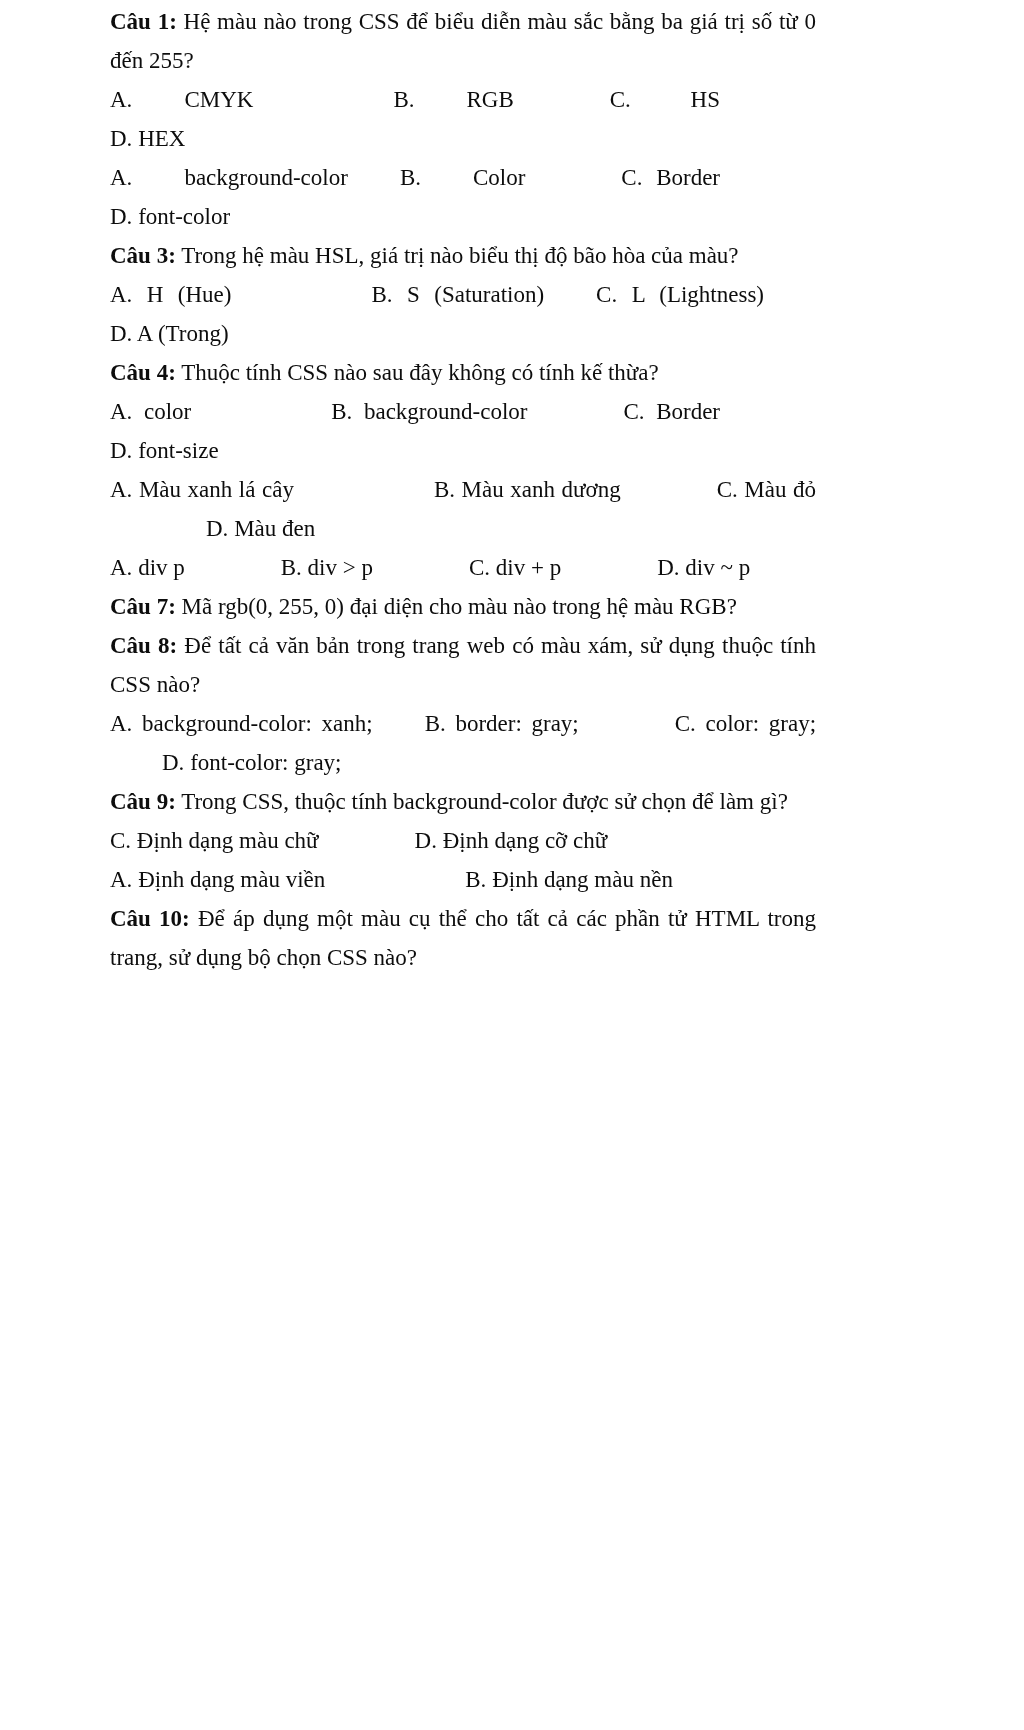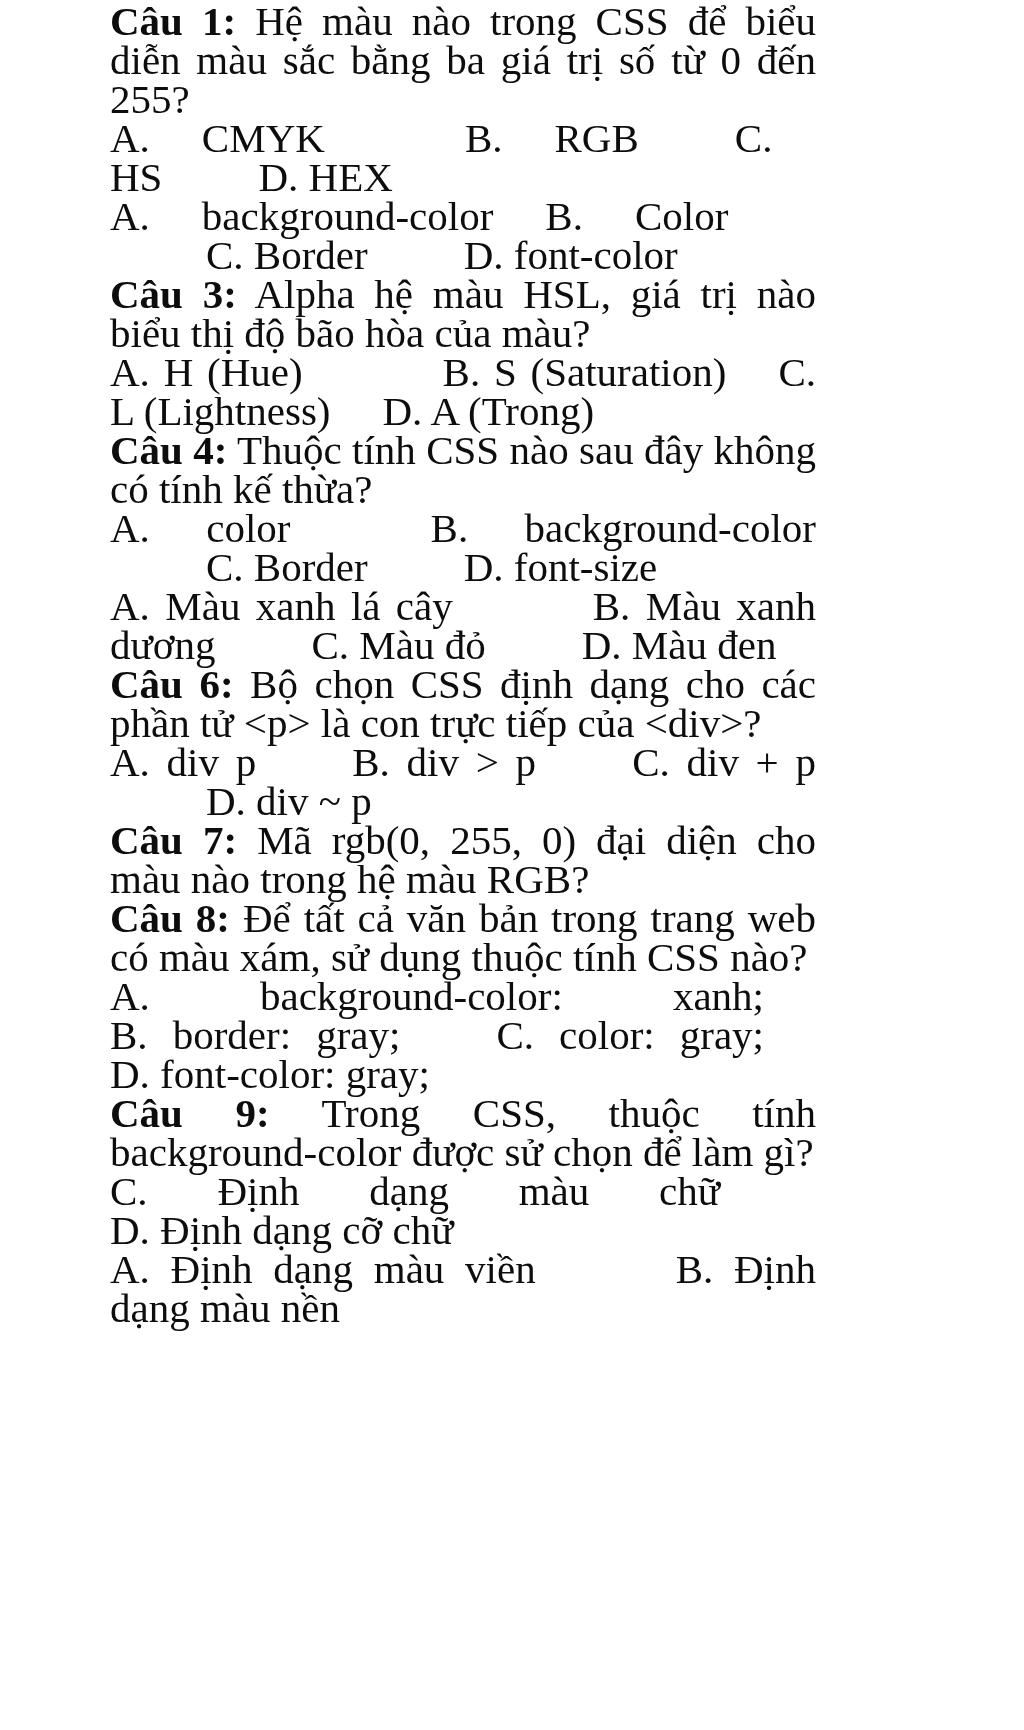--- a/index.html
+++ b/index.html
@@ -24,7 +24,7 @@
     top: 2px;
     width: 706px;
     font-family: "Liberation Serif", "DejaVu Serif", serif;
-    font-size: 41px;
+    font-size: 23px;
     line-height: 39px;
     color: #0d0d0d;
     text-align: justify;

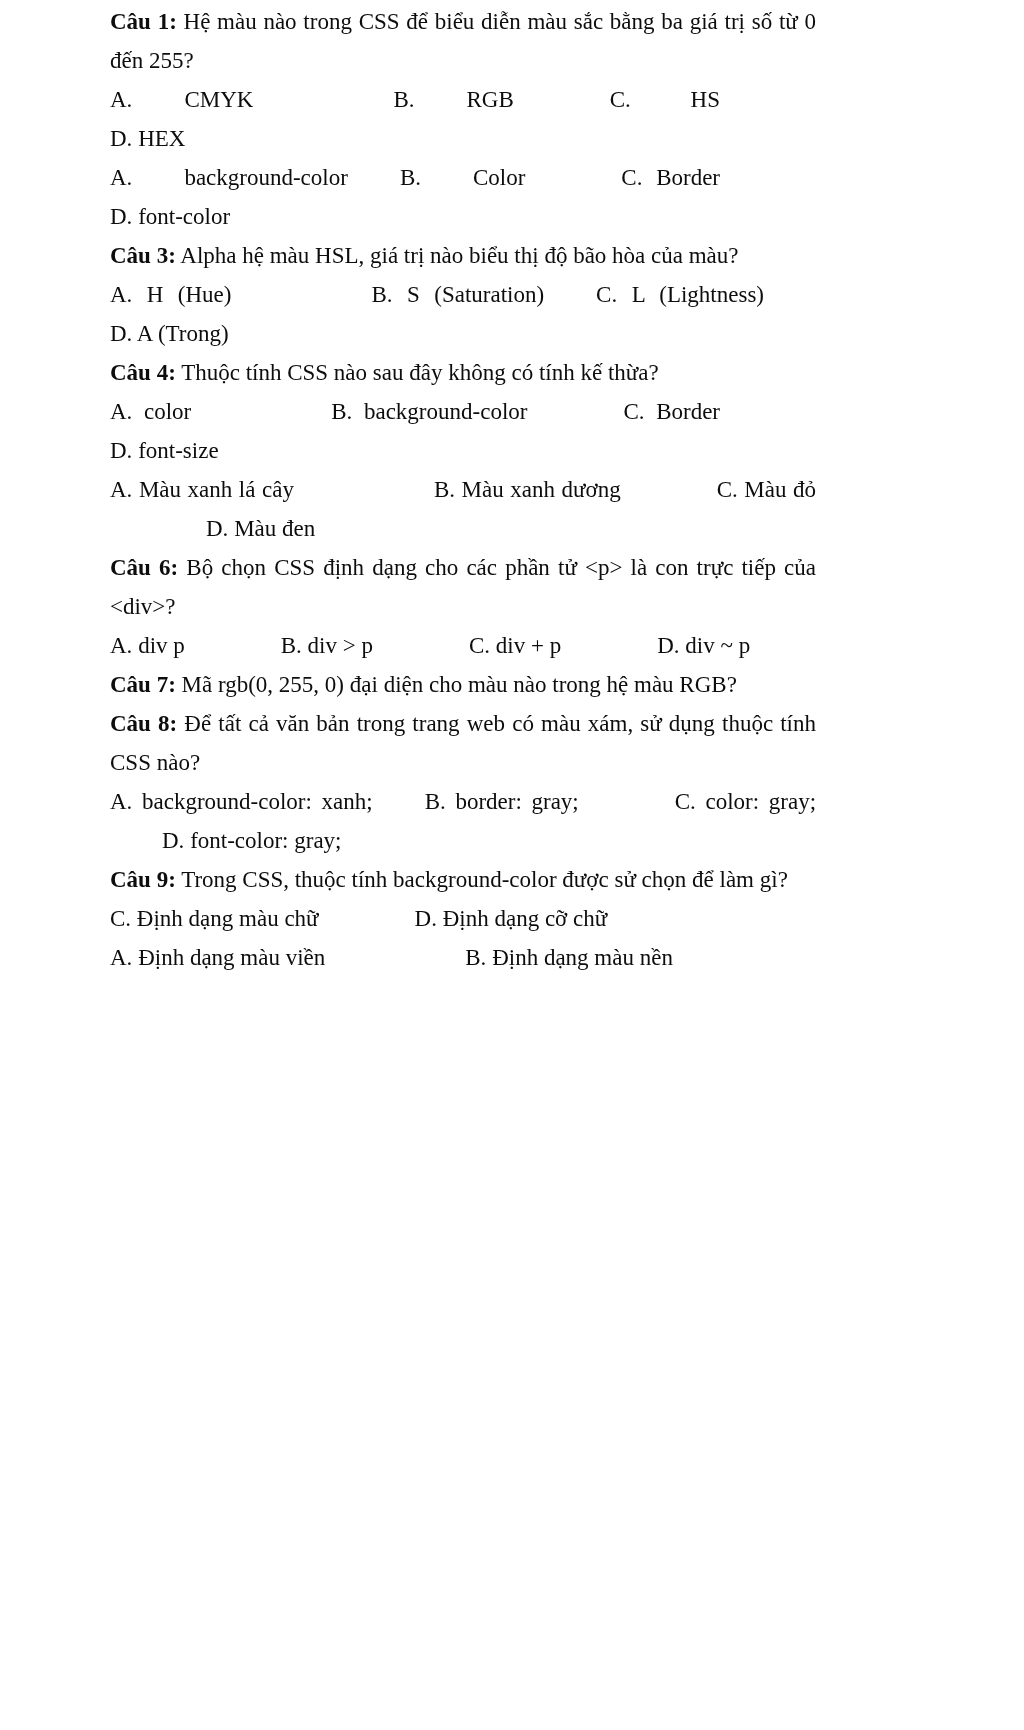--- a/index.html
+++ b/index.html
@@ -78,7 +78,7 @@
 
     <p class="question">
       <span class="q-label">Câu 3:</span>
-      <span class="q-stem">Alpha hệ màu HSL, giá trị nào biểu thị độ bão hòa của màu?</span>
+      <span class="q-stem">Trong hệ màu HSL, giá trị nào biểu thị độ bão hòa của màu?</span>
     </p>
     <p class="question">
       <span class="opt nowrap"><span>A.</span> <span>H (Hue)</span></span><span class="gap-xl"></span><span class="opt nowrap"><span>B.</span> <span>S (Saturation)</span></span><span class="gap-md"></span><span class="opt"><span>C.</span> <span>L (Lightness)</span></span><span class="gap-md"></span><span class="opt nowrap"><span>D.</span> <span>A (Trong)</span></span>

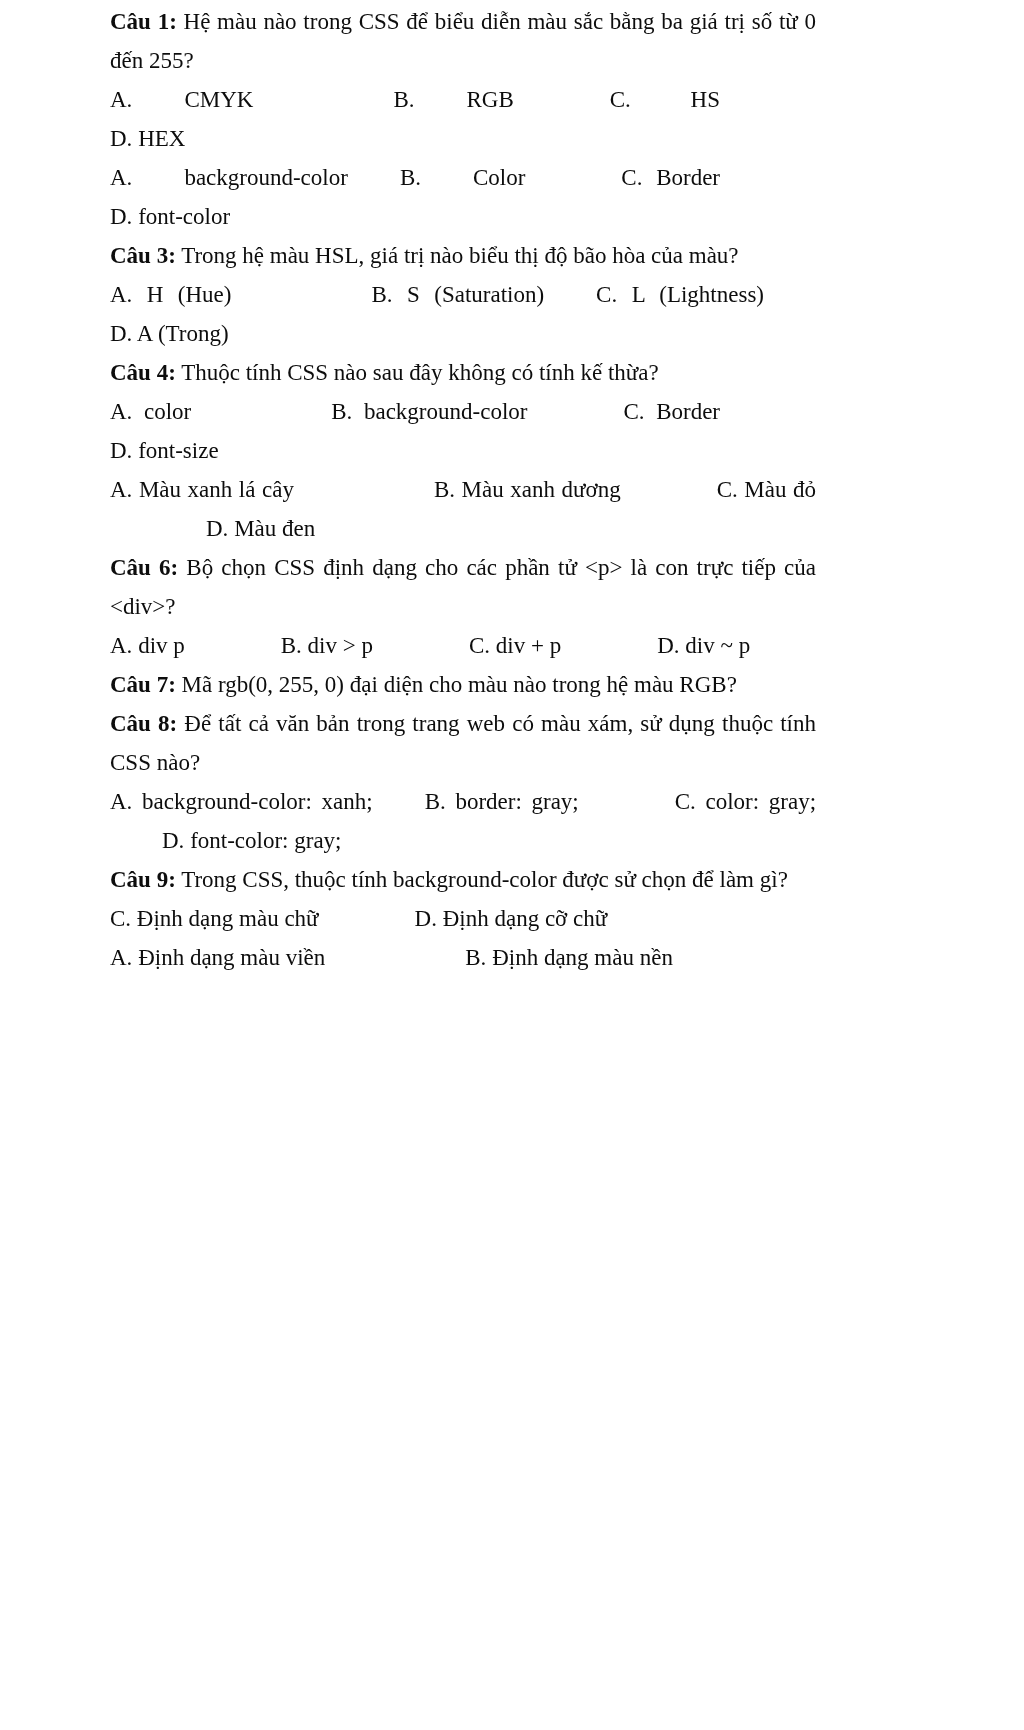--- a/index.html
+++ b/index.html
@@ -97,10 +97,6 @@
     </p>
 
     <p class="question">
-      <span class="q-label">Câu 6:</span>
-      <span class="q-stem">Bộ chọn CSS định dạng cho các phần tử &lt;p&gt; là con trực tiếp của &lt;div&gt;?</span>
-    </p>
-    <p class="question">
       <span class="opt nowrap"><span>A.</span> <span>div p</span></span><span class="gap-lg"></span><span class="opt nowrap"><span>B.</span> <span>div &gt; p</span></span><span class="gap-lg"></span><span class="opt"><span>C.</span> <span>div + p</span></span><span class="gap-lg"></span><span class="opt nowrap"><span>D.</span> <span>div ~ p</span></span>
     </p>
 

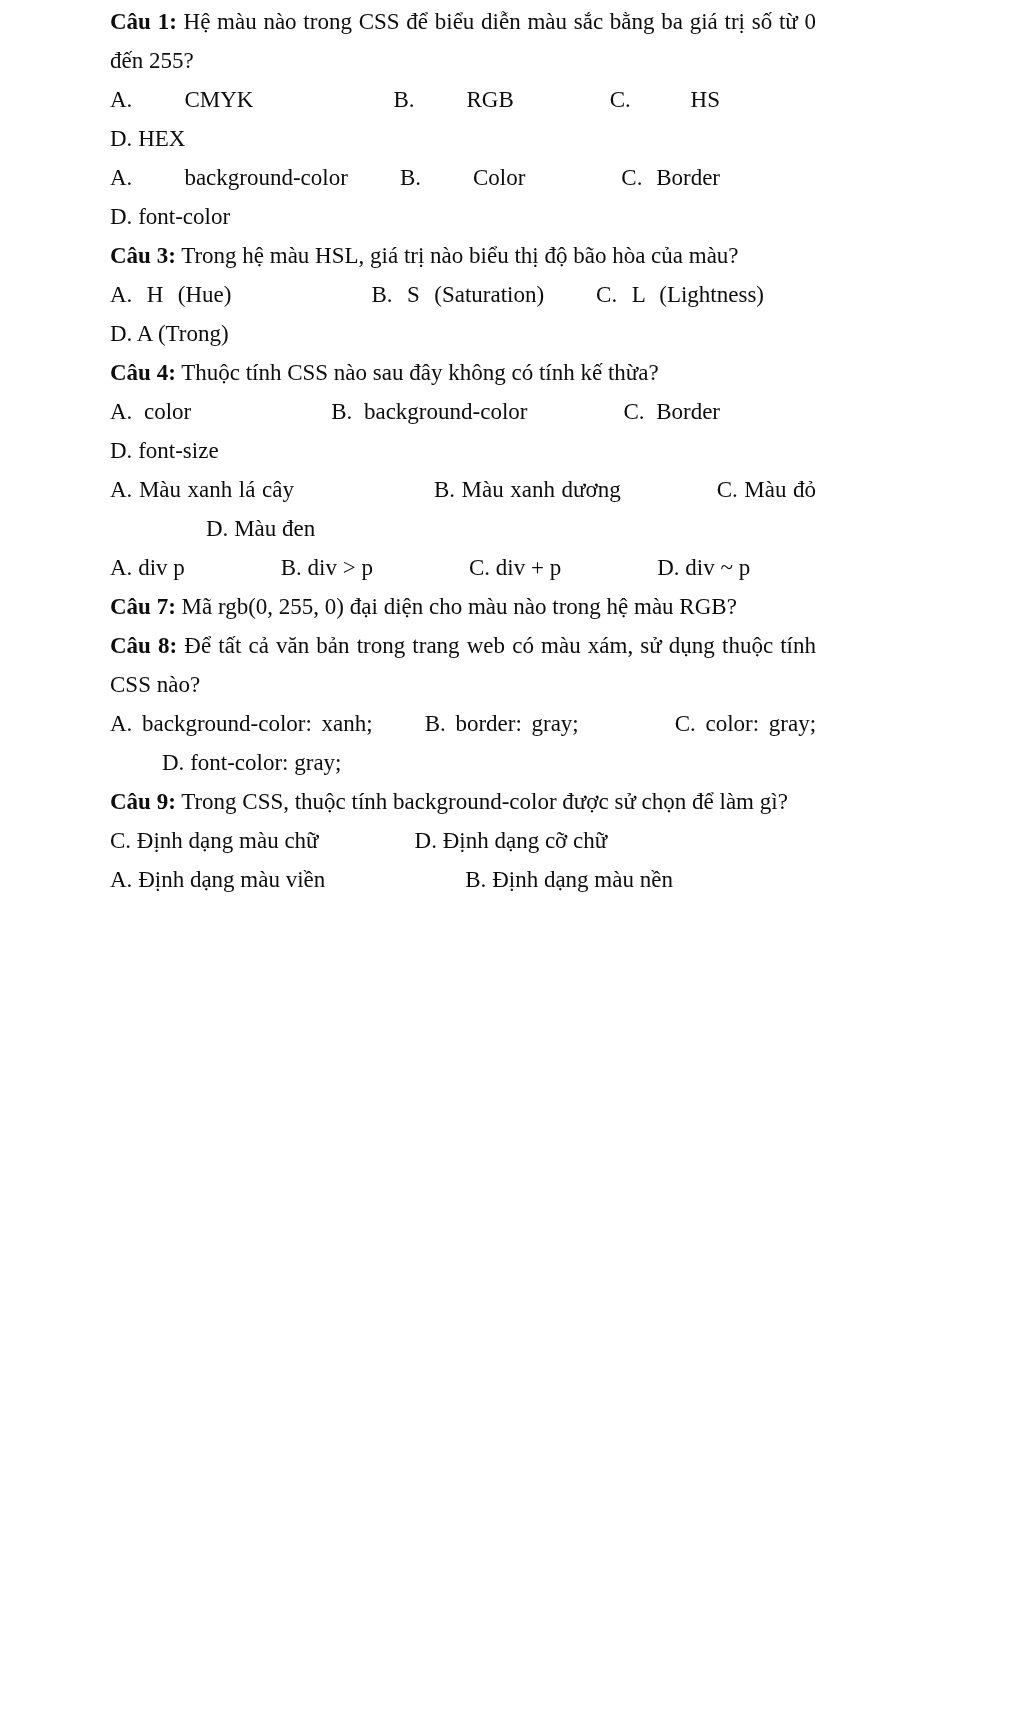--- a/index.html
+++ b/index.html
@@ -124,6 +124,10 @@
       <span class="opt"><span>A.</span> <span>Định dạng màu viền</span></span><span class="gap-xl"></span><span class="opt"><span>B.</span> <span>Định dạng màu nền</span></span>
     </p>
 
+    <p class="question">
+      <span class="q-label">Câu 10:</span>
+      <span class="q-stem">Để áp dụng một màu cụ thể cho tất cả các phần tử HTML trong trang, sử dụng bộ chọn CSS nào?</span>
+    </p>
 
   </div>
 </div>

